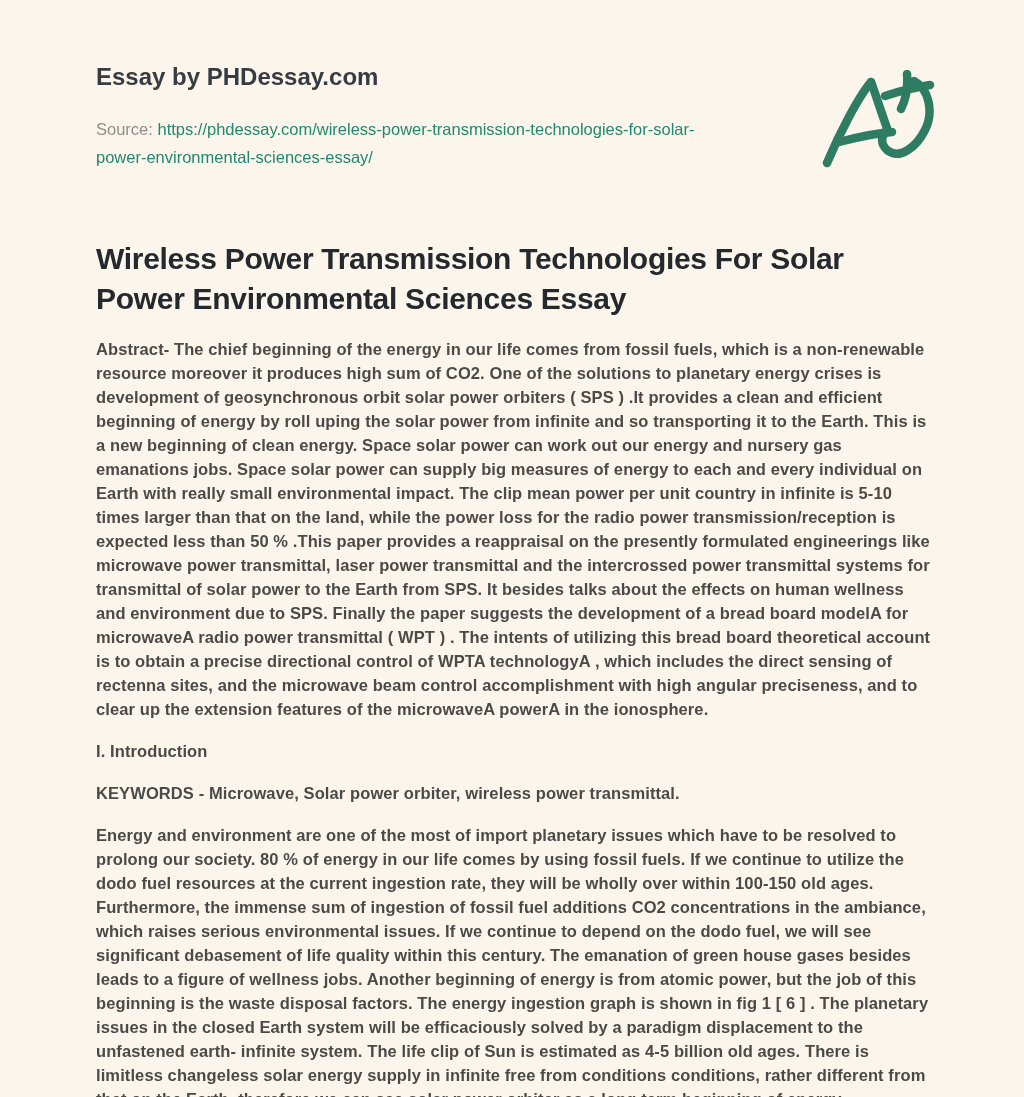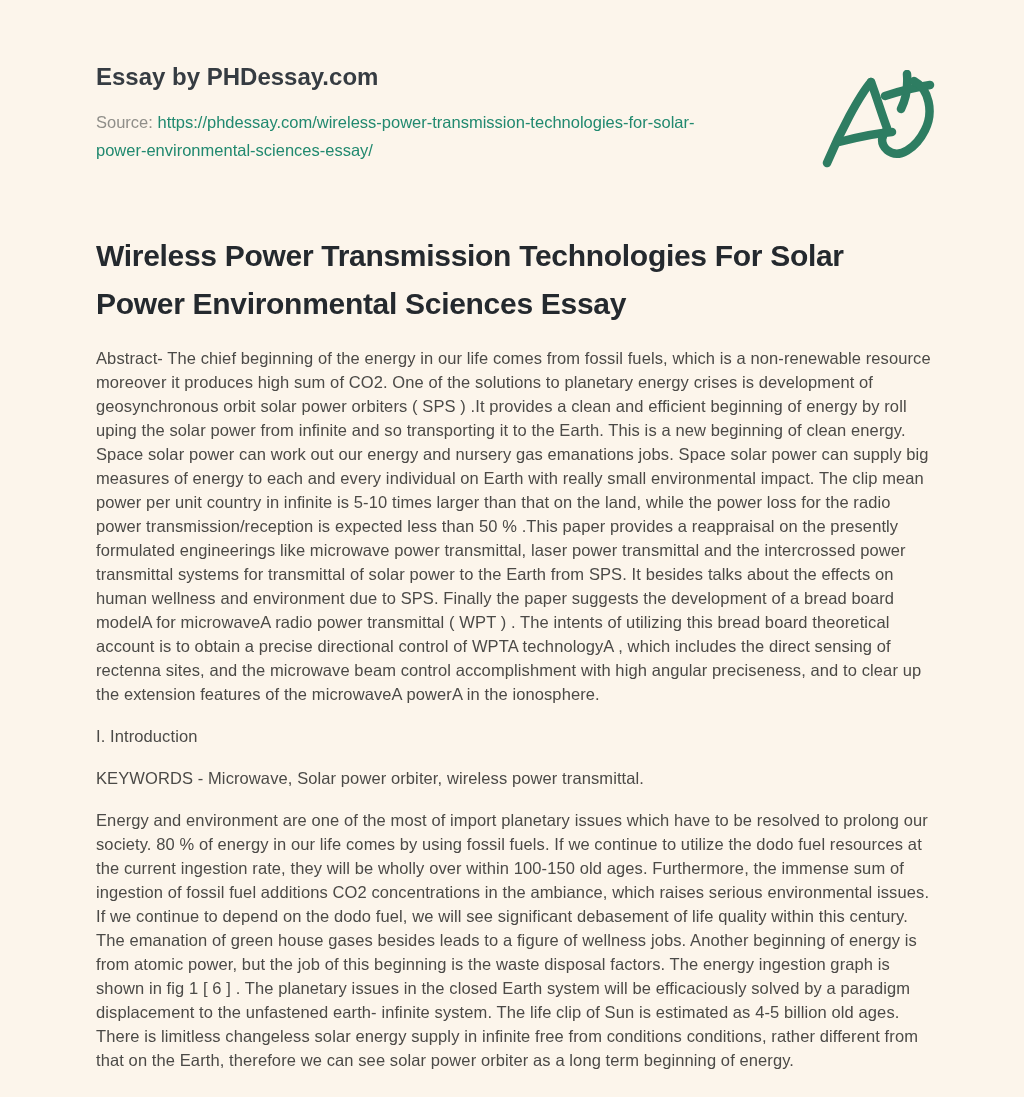--- a/index.html
+++ b/index.html
@@ -26,7 +26,7 @@
     margin: 0;
   }
   .source {
-    margin: 16px 0 0 0;
+    margin: 23px 0 0 0;
     max-width: 625px;
     font-size: 16.5px;
     line-height: 28px;

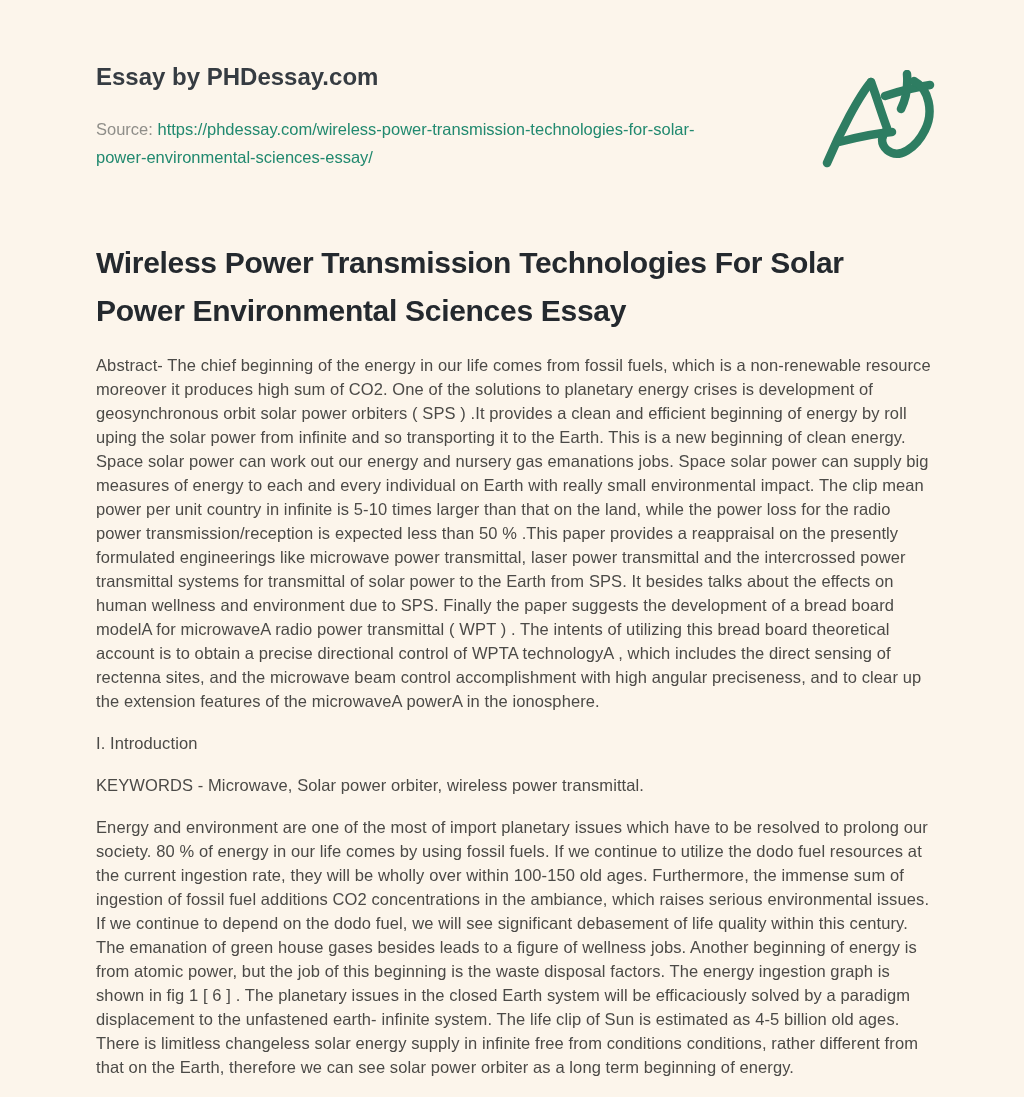--- a/index.html
+++ b/index.html
@@ -48,7 +48,7 @@
   .essay-title {
     margin: 68px 0 18px 0;
     font-size: 30px;
-    line-height: 48px;
+    line-height: 40px;
     font-weight: 700;
     letter-spacing: -0.3px;
     color: #24292e;

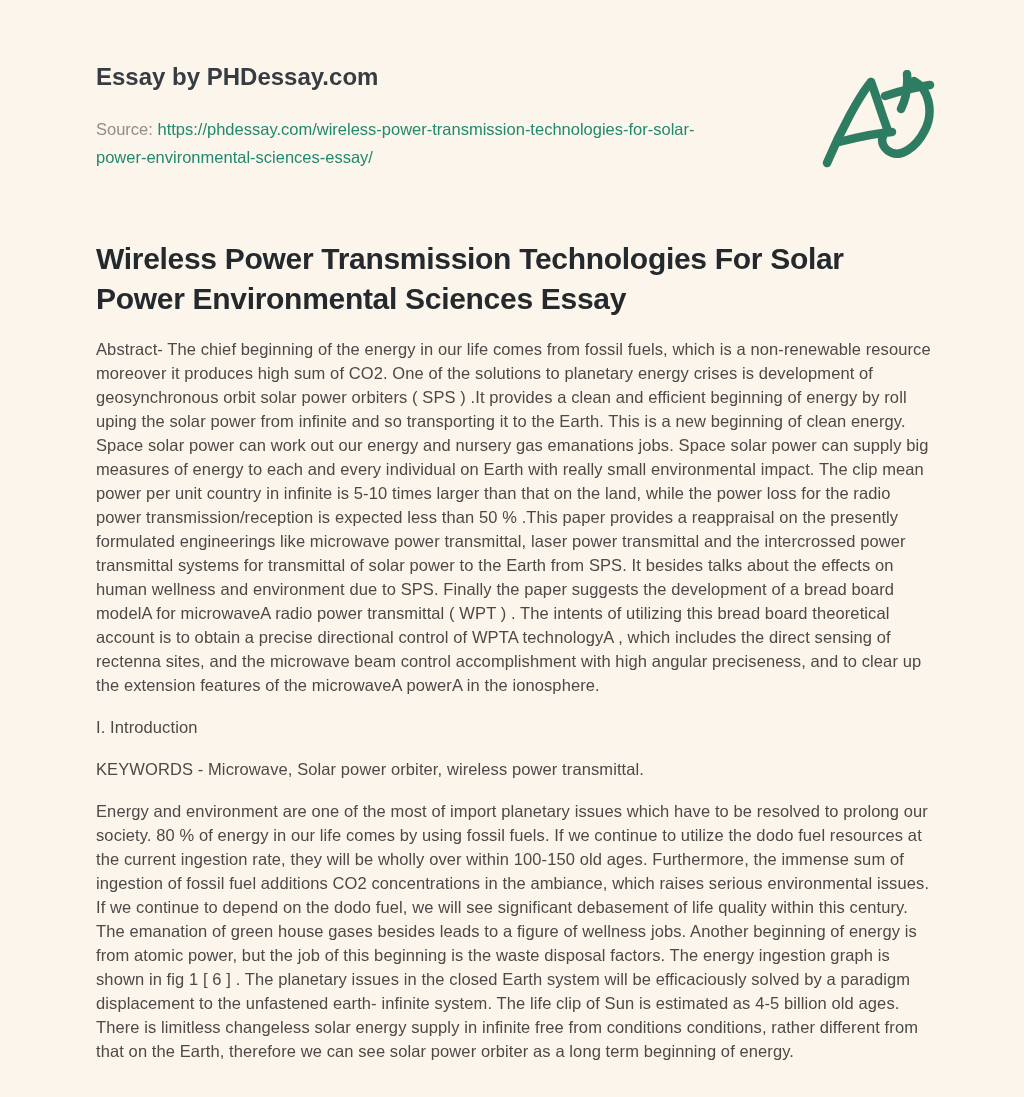--- a/index.html
+++ b/index.html
@@ -62,6 +62,7 @@
     line-height: 24px;
     letter-spacing: 0.1px;
     color: #4b4a47;
+    font-weight: bold;
   }
 </style>
 </head>

